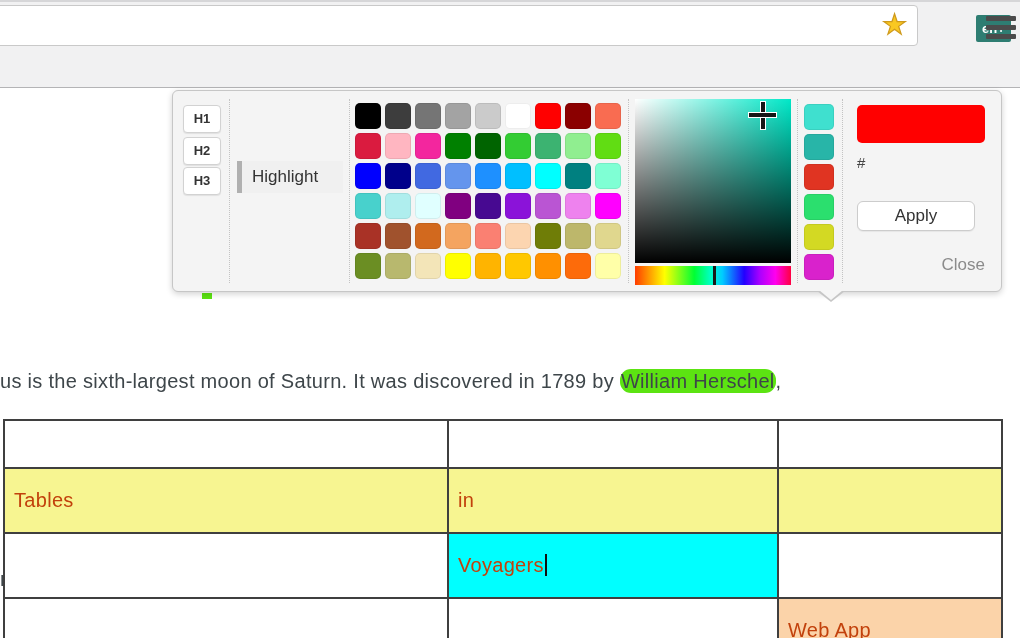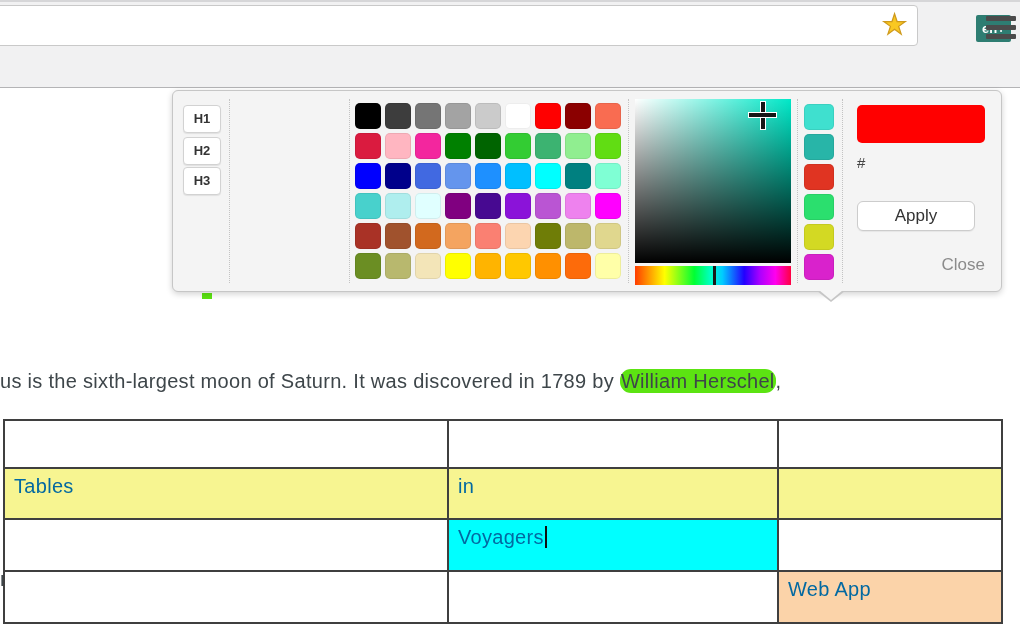--- a/index.html
+++ b/index.html
@@ -96,6 +96,7 @@
 
   <div class="sep sep1"></div>
 
+  <div class="highlight-btn">Highlight</div>
 
   <div class="sep sep2"></div>
 

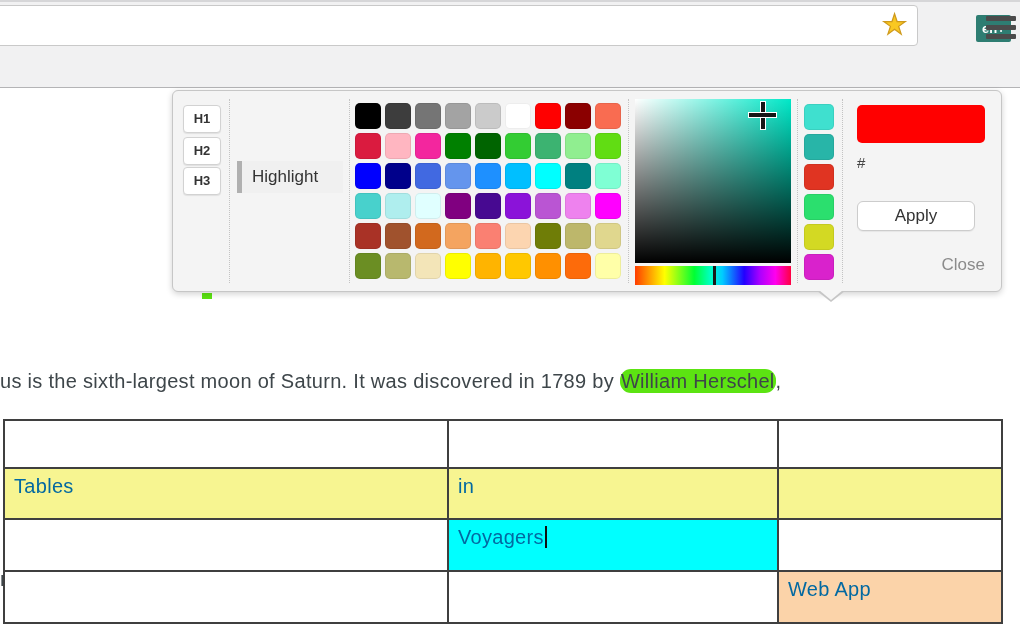--- a/index.html
+++ b/index.html
@@ -70,8 +70,8 @@
   .hl{padding:1px 1px;border-radius:11px;}
   .note-table{position:absolute;left:3px;top:419px;width:998px;border-collapse:collapse;
     table-layout:fixed;z-index:1;}
-  .note-table td{border:2px solid #3f3f3f;font-size:20px;color:#0369a1;
-    padding:6px 9px;vertical-align:top;letter-spacing:.3px;overflow:hidden;}
+  .note-table td{border:2px solid #3f3f3f;font-size:20px;color:#c2410c;
+    padding:20px 9px;vertical-align:top;letter-spacing:.3px;overflow:hidden;}
   .caret{display:inline-block;width:2px;height:22px;background:#101010;vertical-align:text-bottom;margin-left:1px;}
 </style>
 </head>

